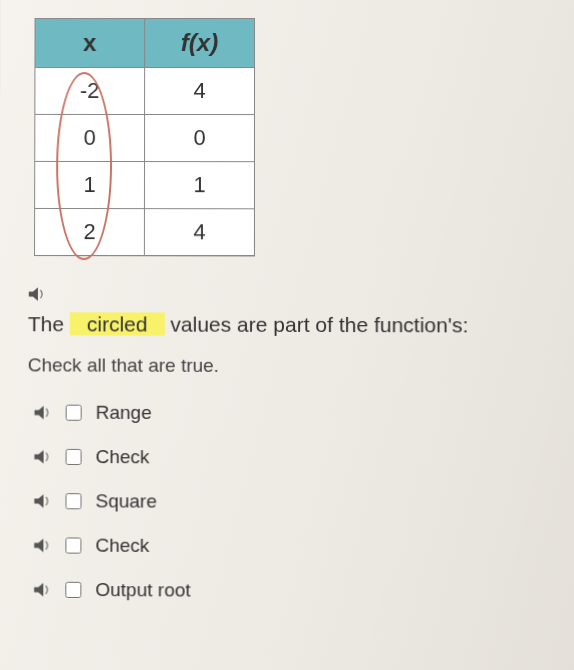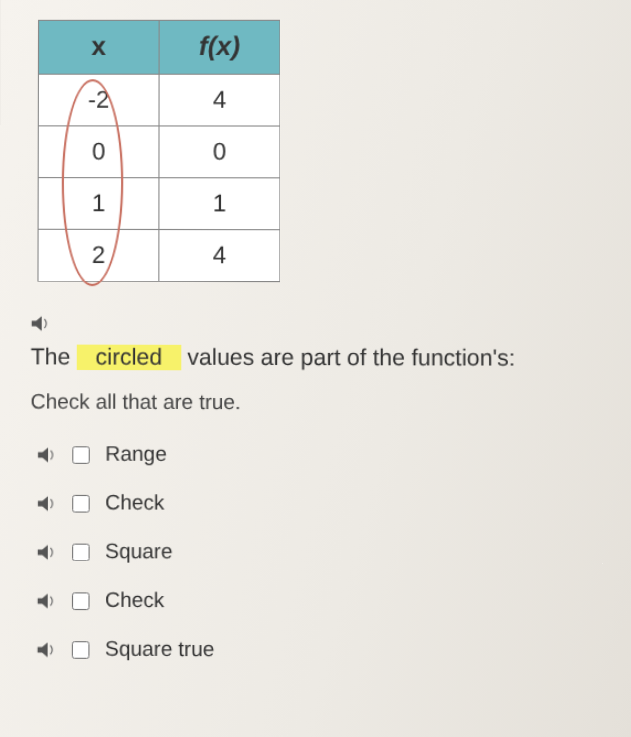--- a/index.html
+++ b/index.html
@@ -199,7 +199,7 @@
           </svg>
       </span>
       <input type="checkbox" style="">
-      <span>Square true</span>
+      <span>Output root</span>
     </div>
   </div>
 

